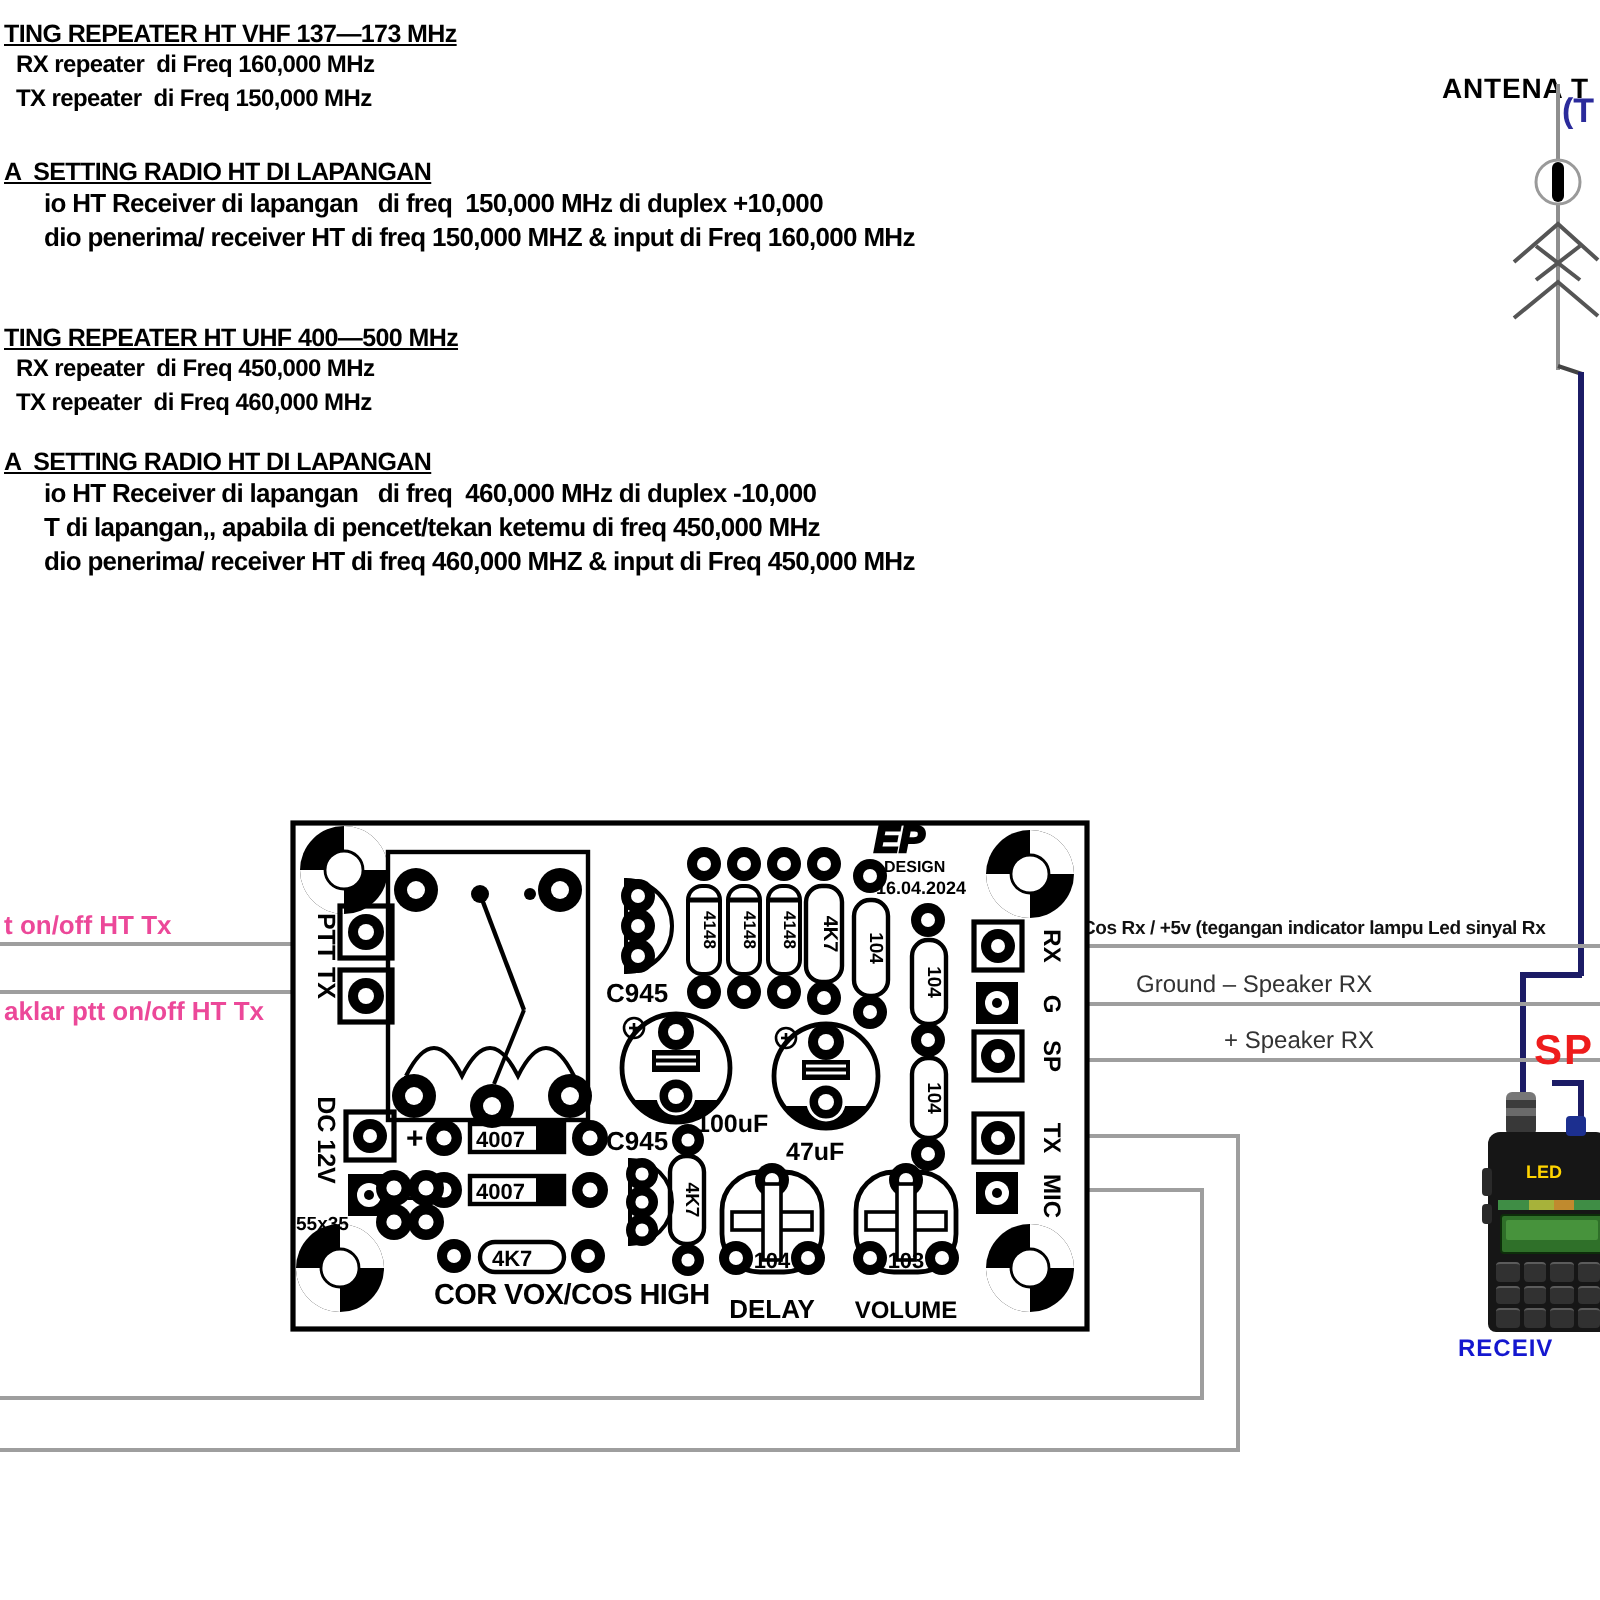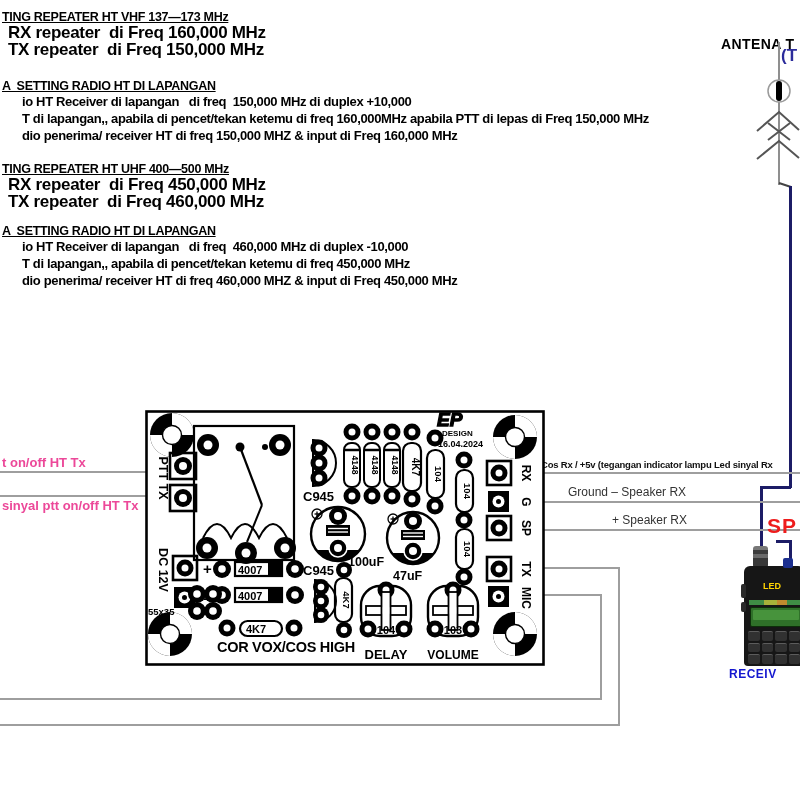--- a/index.html
+++ b/index.html
@@ -9,7 +9,7 @@
   
   .sec{position:absolute;color:#000;font-weight:bold;}
   .sec .h{font-size:12.5px;letter-spacing:-0.3px;text-decoration:underline;white-space:pre;}
-  .sec .l{font-size:17px;letter-spacing:-0.3px;line-height:17px;white-space:pre;margin-left:6px;}
+  .sec .l{font-size:12px;letter-spacing:-0.3px;line-height:17px;white-space:pre;margin-left:6px;}
   .sec .lf{font-size:13px;letter-spacing:-0.35px;line-height:17px;white-space:pre;margin-left:20px;}
   
   .wire{position:absolute;background:#9e9e9e;}

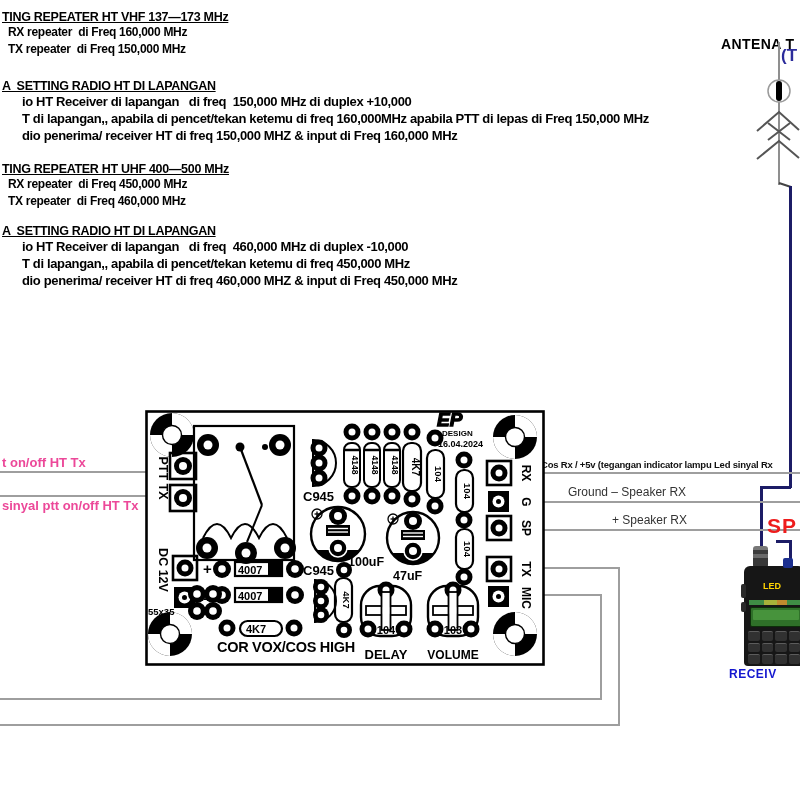--- a/index.html
+++ b/index.html
@@ -57,7 +57,6 @@
   <div class="sec" style="left:2px;top:79px;">
     <div class="h">A  SETTING RADIO HT DI LAPANGAN</div>
     <div class="lf">io HT Receiver di lapangan   di freq  150,000 MHz di duplex +10,000</div>
-    <div class="lf">T di lapangan,, apabila di pencet/tekan ketemu di freq 160,000MHz apabila PTT di lepas di Freq 150,000 MHz</div>
     <div class="lf">dio penerima/ receiver HT di freq 150,000 MHZ &amp; input di Freq 160,000 MHz</div>
   </div>
 

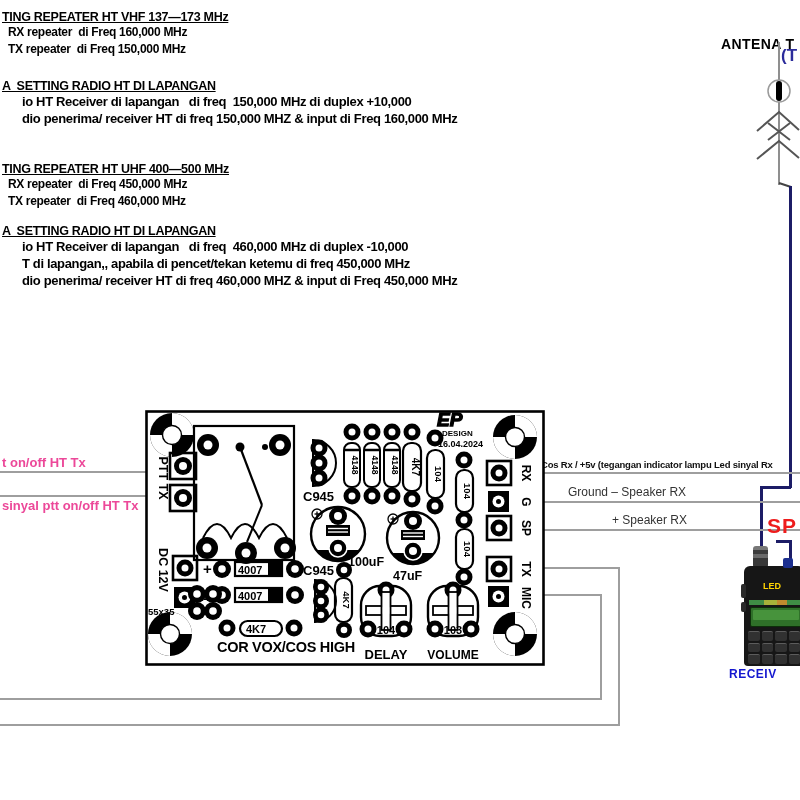--- a/index.html
+++ b/index.html
@@ -94,7 +94,7 @@
   <div class="navy" style="left:760px;top:486px;width:2.5px;height:64px;"></div>
 
   <div class="lbl lbl-left" style="left:2px;top:455px;">t on/off HT Tx</div>
-  <div class="lbl lbl-left" style="left:2px;top:498px;">sinyal ptt on/off HT Tx</div>
+  <div class="lbl lbl-left" style="left:2px;top:498px;">aklar ptt on/off HT Tx</div>
   <div class="wire" style="left:0;top:471px;width:174px;height:2px;"></div>
   <div class="wire" style="left:0;top:495px;width:174px;height:2px;"></div>
 

